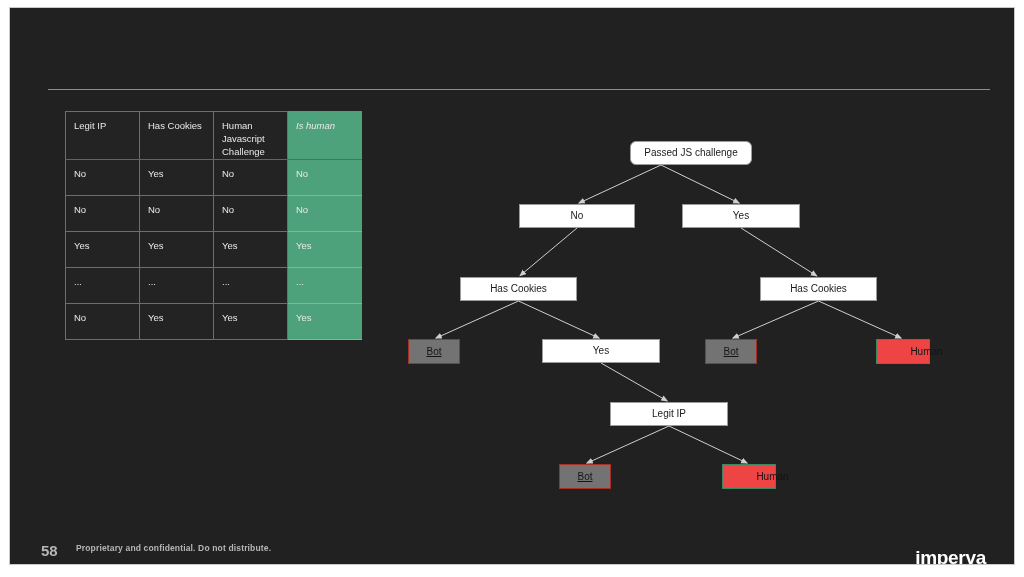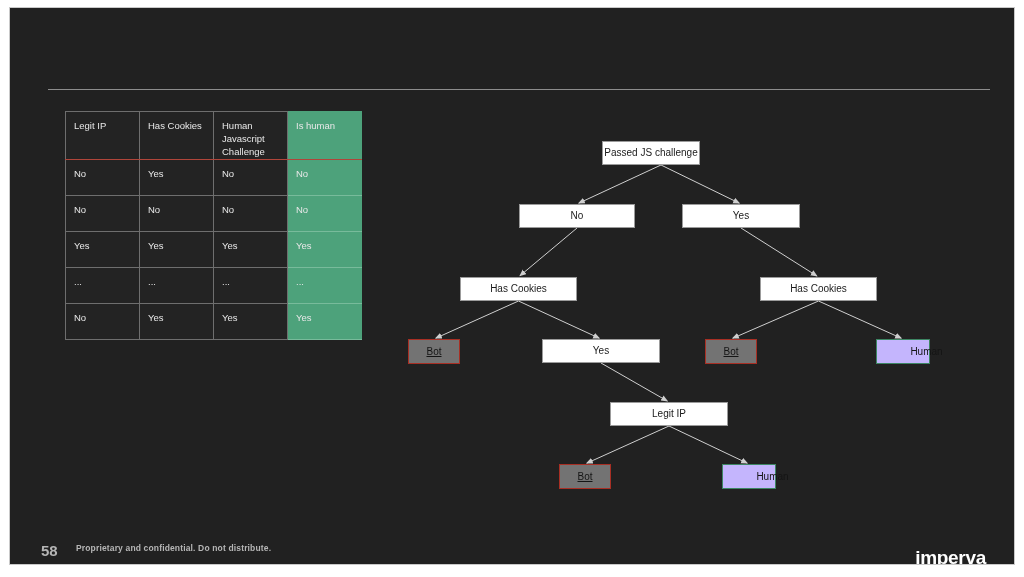--- a/index.html
+++ b/index.html
@@ -82,7 +82,7 @@
     border-top-color: #4da27b;
     border-bottom-color: #78bb9b;
   }
-  #data-table tr.header td.green { border-bottom-color: #4da27b; }
+  #data-table tr.header td.green { border-bottom-color: #4da27b; font-style: italic; }
   #data-table tr.header td { border-bottom: 1px solid #b0453a; }
   #data-table tr.header td.green { border-bottom: 1px solid #b0453a; }
 

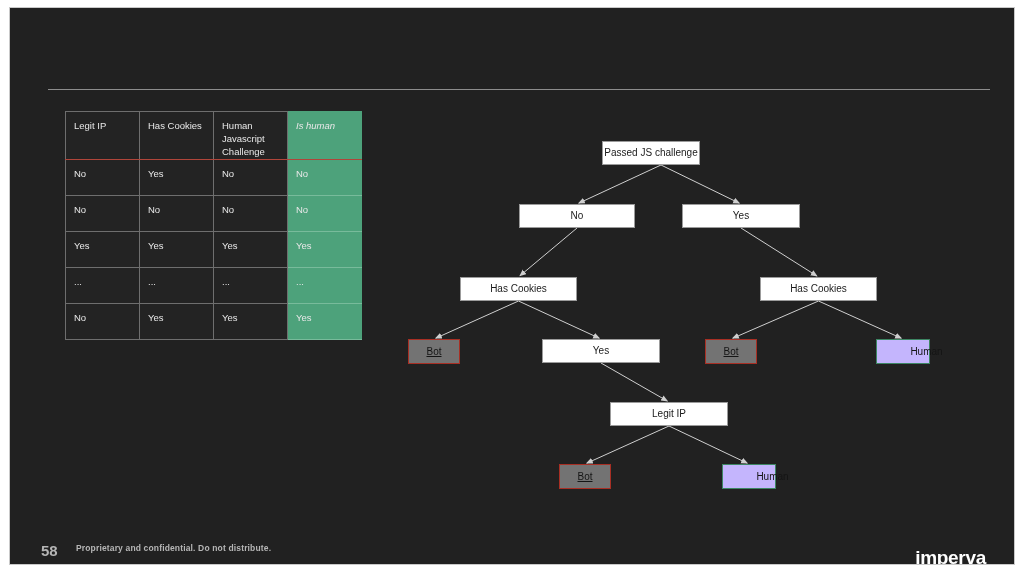--- a/index.html
+++ b/index.html
@@ -234,7 +234,7 @@
   </svg>
 
   <div id="node-layer">
-      <div class="node" style="left: 592px; top: 133px; width: 98px; height: 24px;">
+      <div class="node" style="left: 620px; top: 133px; width: 122px; height: 24px; border-radius: 6px;">
         <span>Passed JS challenge</span>
       </div>
       <div class="node" style="left: 509px; top: 196px; width: 116px; height: 24px;">

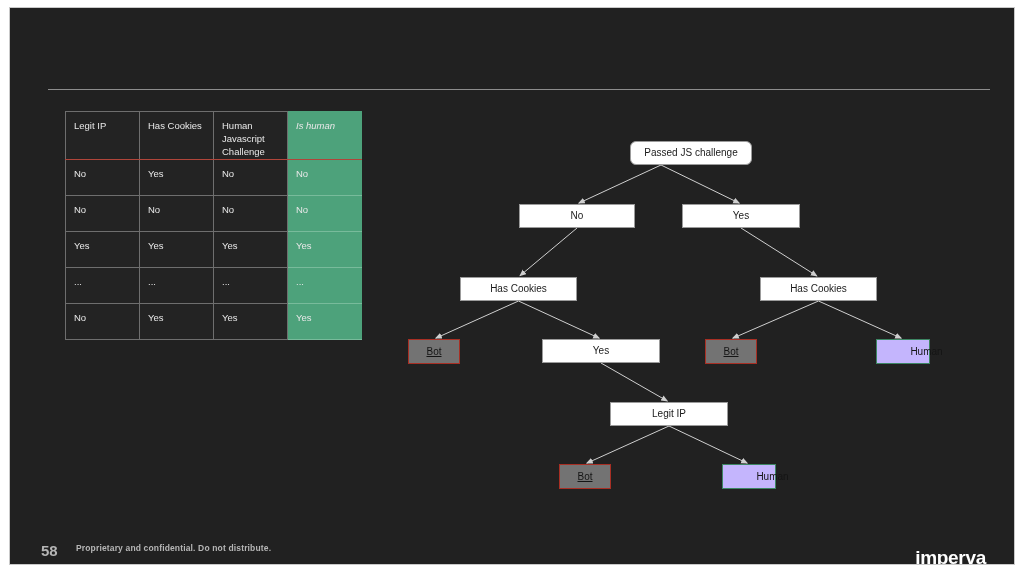--- a/index.html
+++ b/index.html
@@ -114,7 +114,7 @@
     text-decoration: underline;
   }
   .node.leaf-human {
-    background: #c4b5fd;
+    background: #ef4444;
     border-color: #3d8663;
     color: #151515;
     padding-left: 47px;

